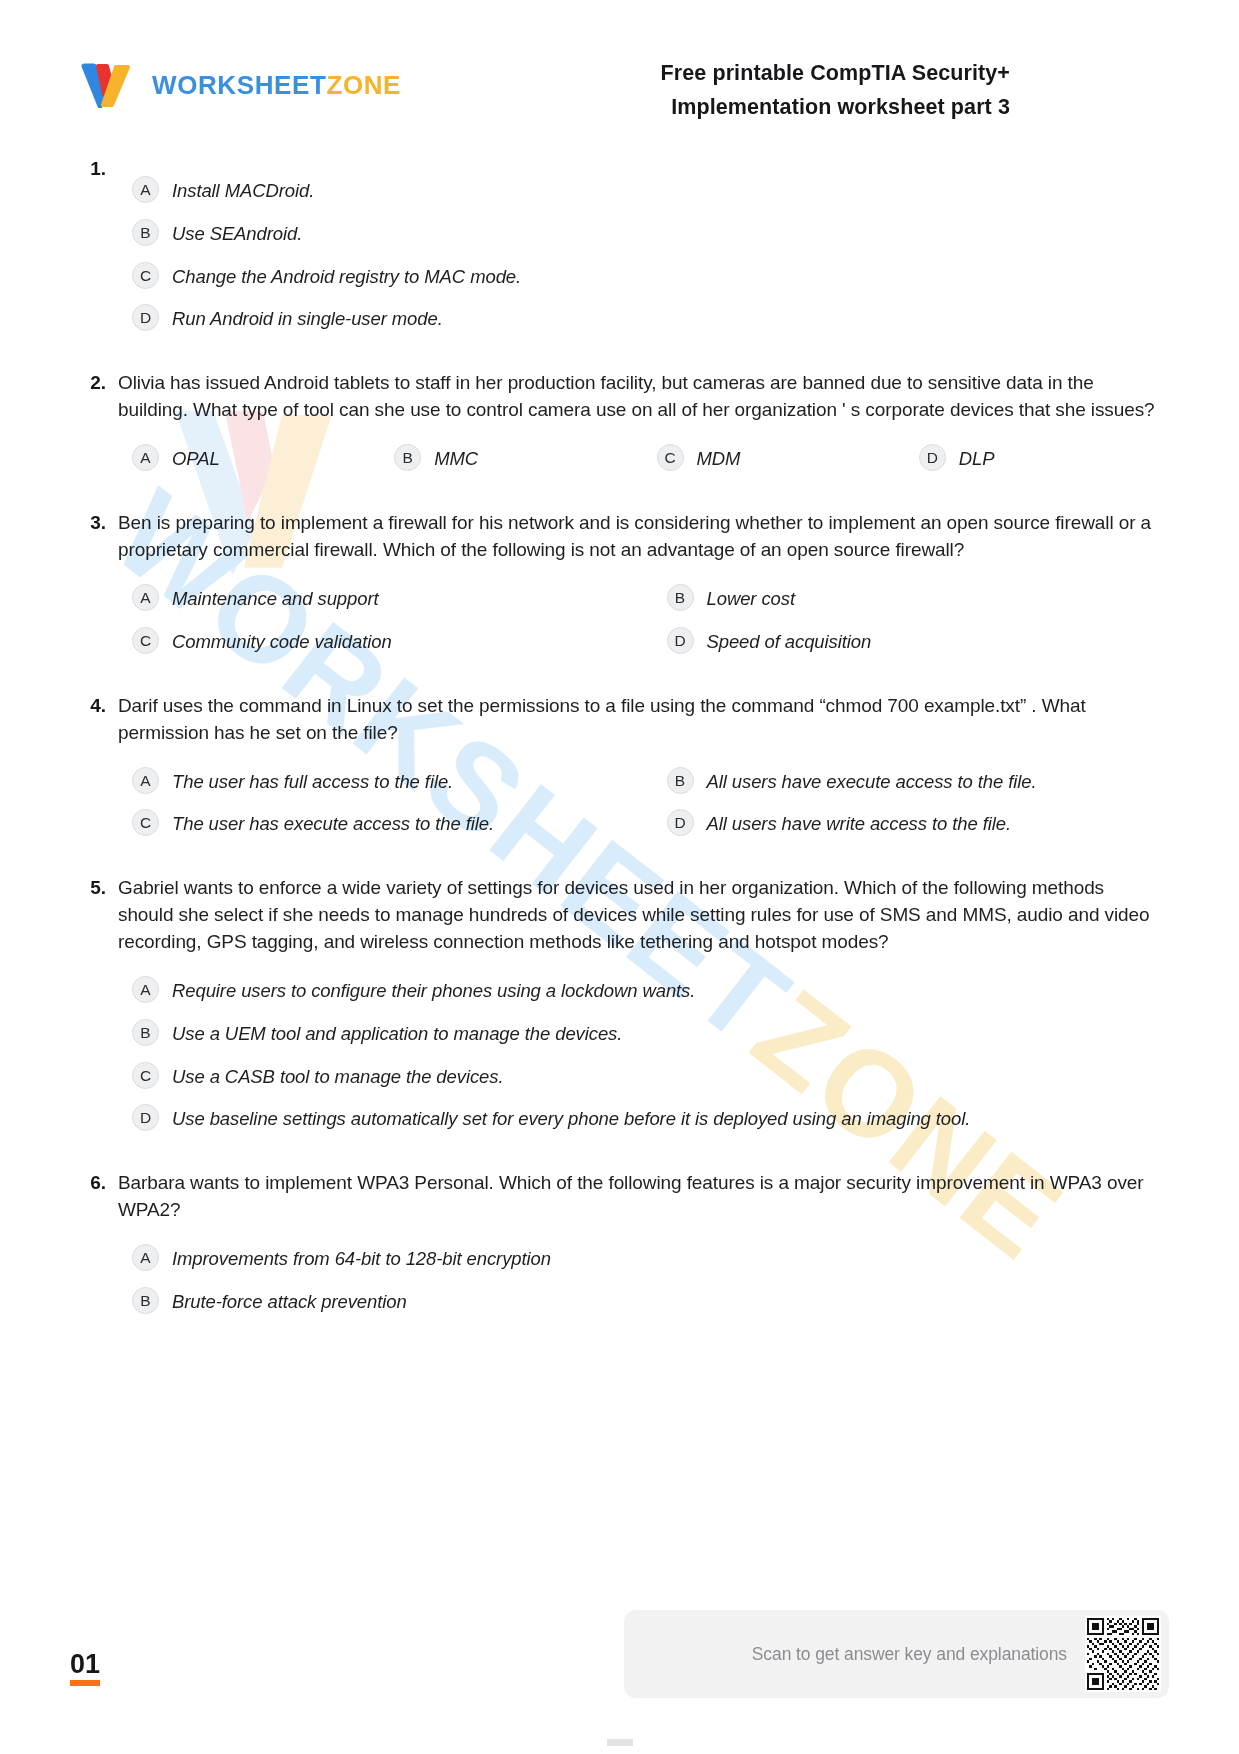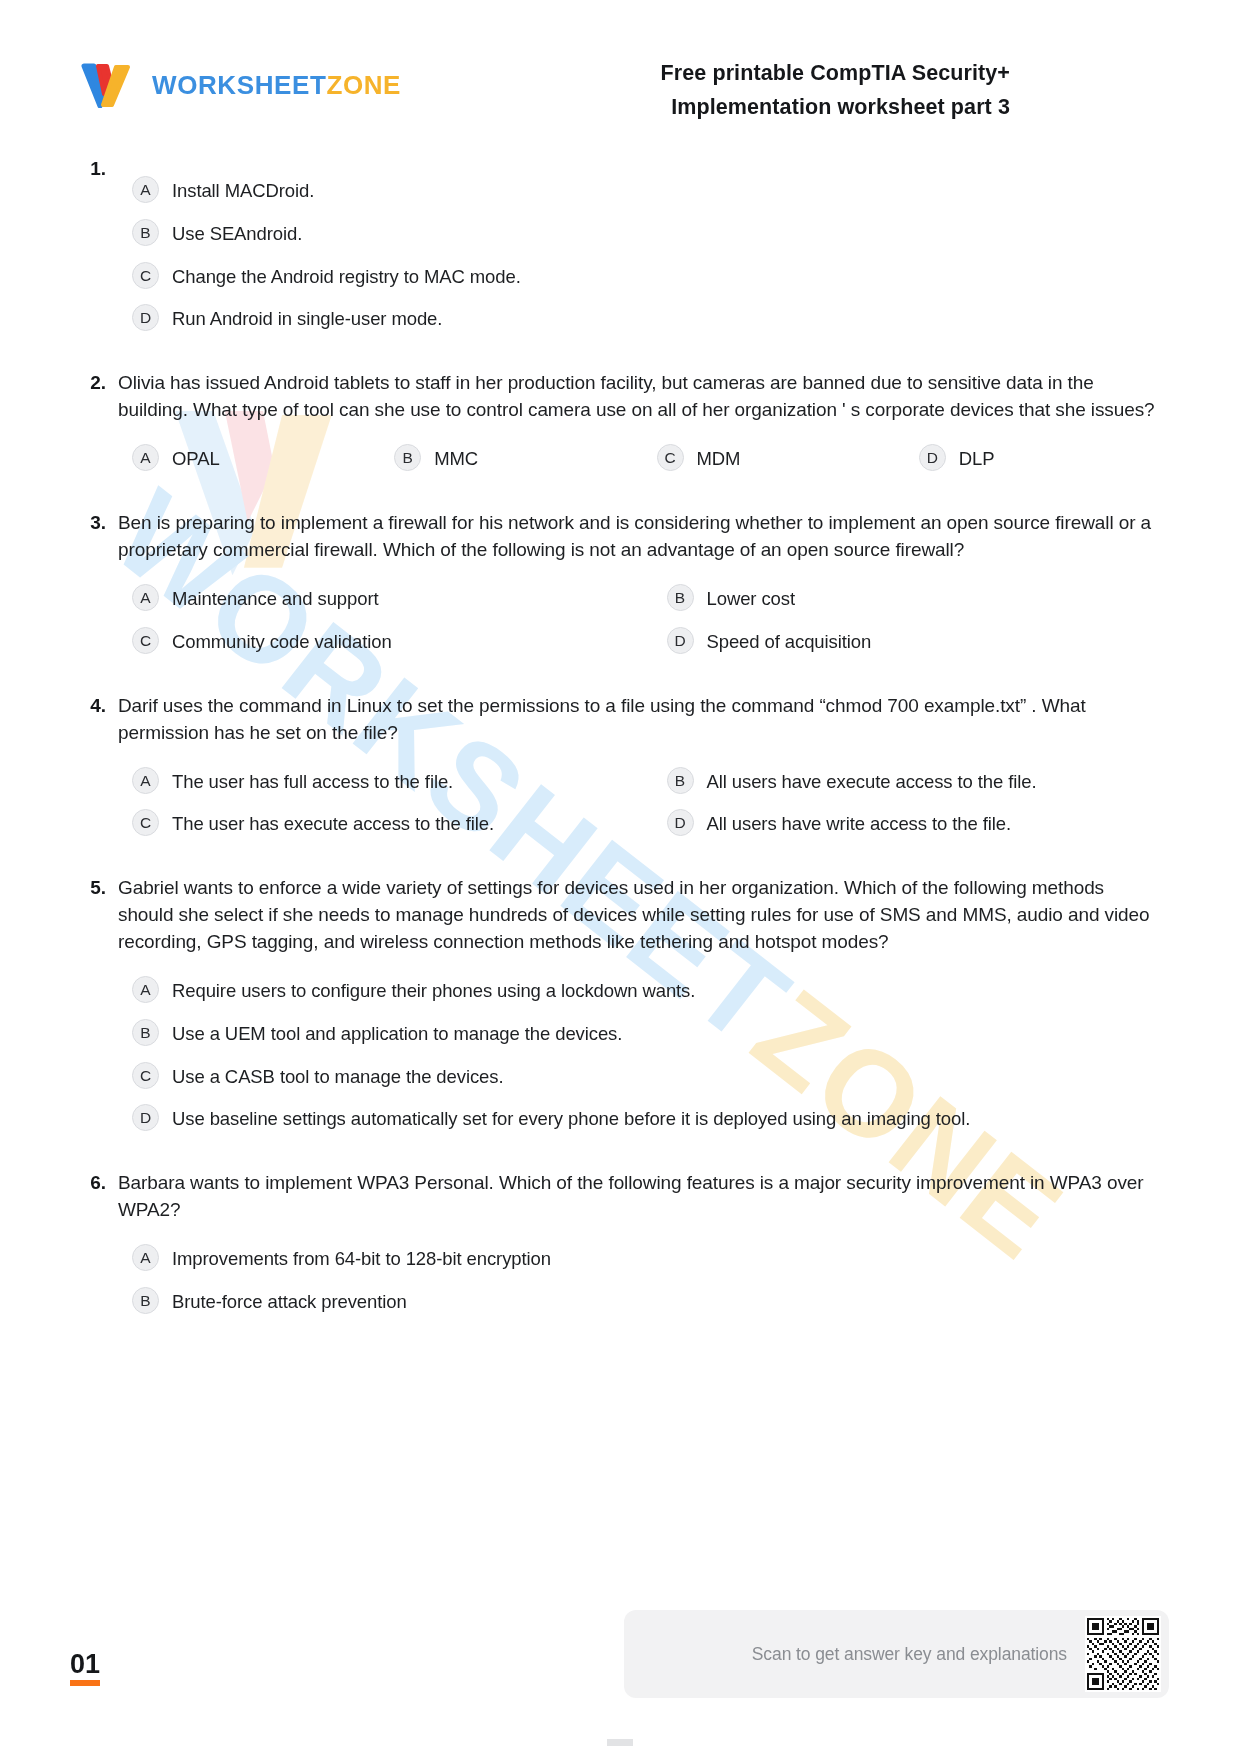--- a/index.html
+++ b/index.html
@@ -165,6 +165,7 @@
     color: #1d1f22;
     padding-top: 2px;
     letter-spacing: -0.1px;
+    font-style: italic;
   }
 
   

